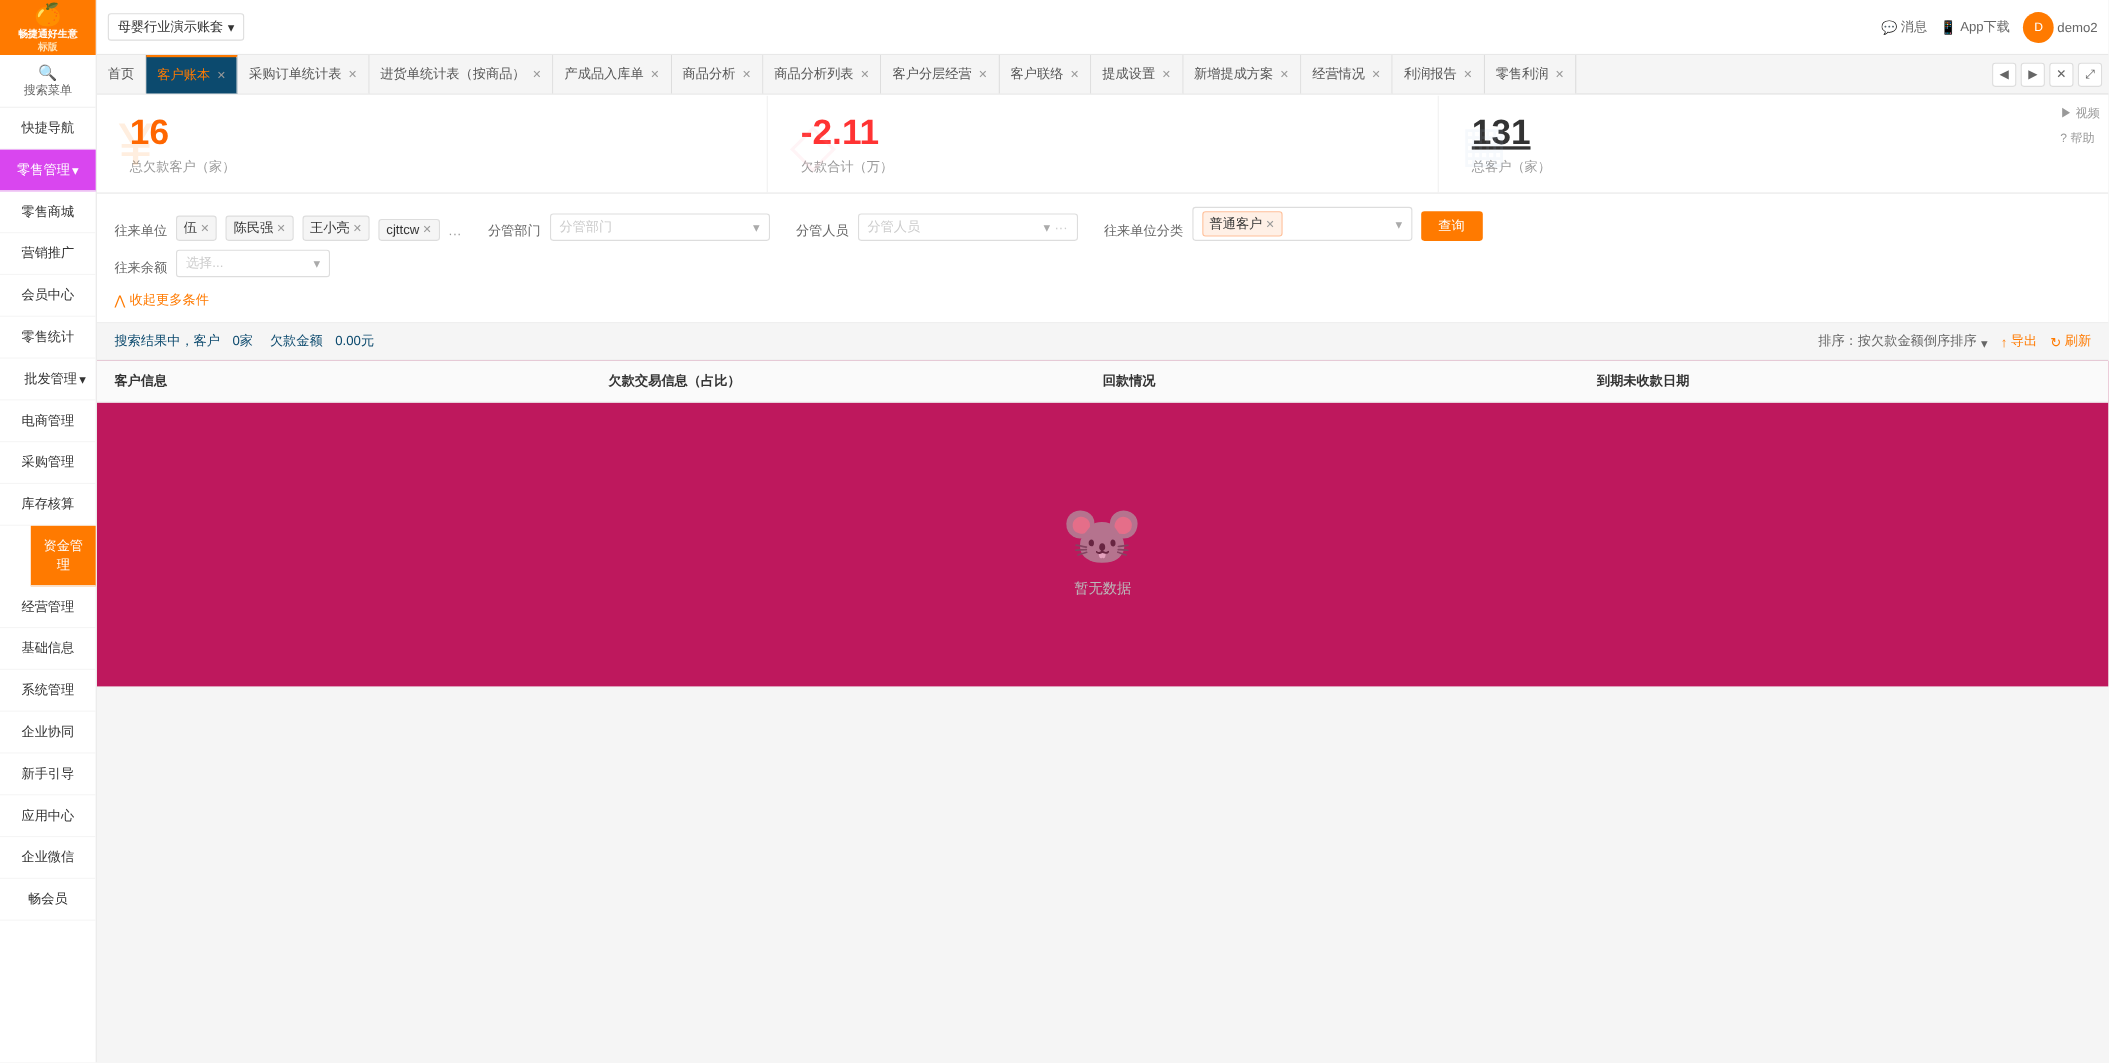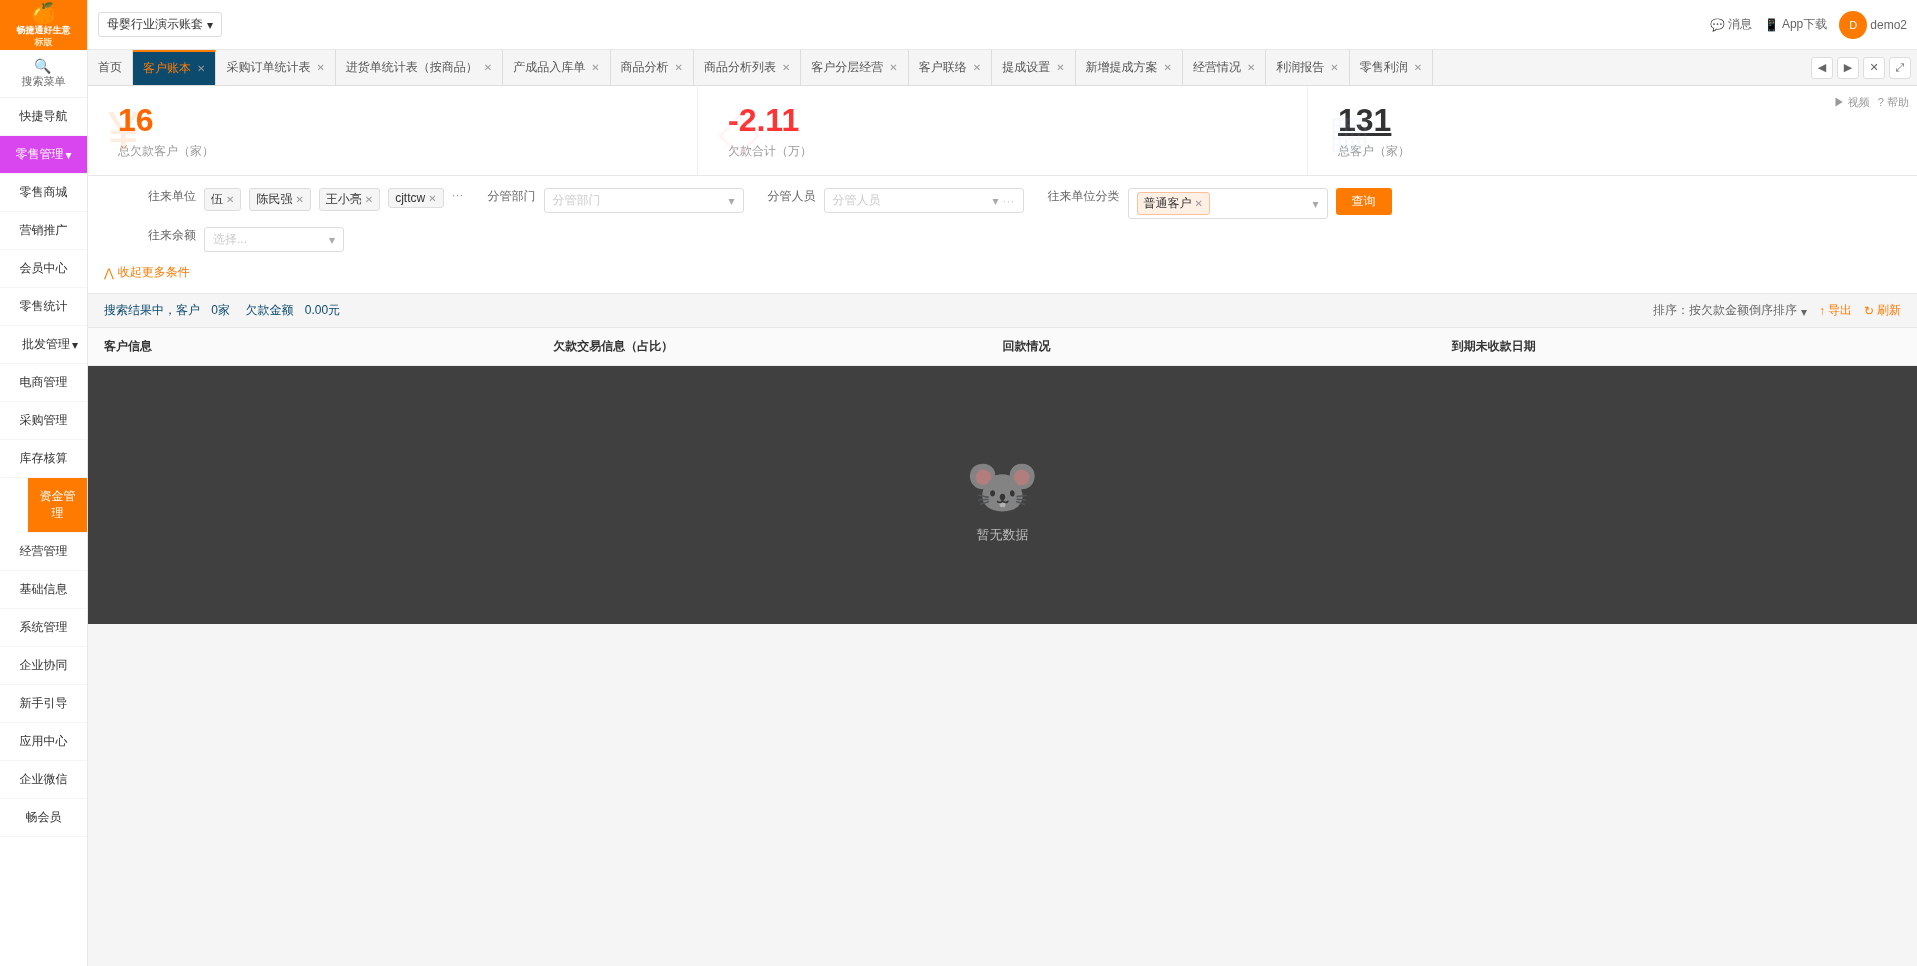--- a/index.html
+++ b/index.html
@@ -46,7 +46,7 @@
     .stat-value.dark { color: #333; text-decoration: underline; }
     .stat-label { font-size: 12px; color: #999; margin-top: 4px; }
     .stat-text { display: flex; flex-direction: column; }
-    .stat-help { position: absolute; right: 8px; top: 8px; display: flex; gap: 8px; font-size: 11px; color: #999; cursor: pointer; }
+    .stat-help { position: absolute; right: 8px; top: 8px; display: flex; gap: 8px; font-size: 11px; color: #999; cursor: pointer; flex-direction: column; }
 
     
     .filter-area { background: #fff; padding: 12px 16px 8px; border-bottom: 1px solid #e8e8e8; }

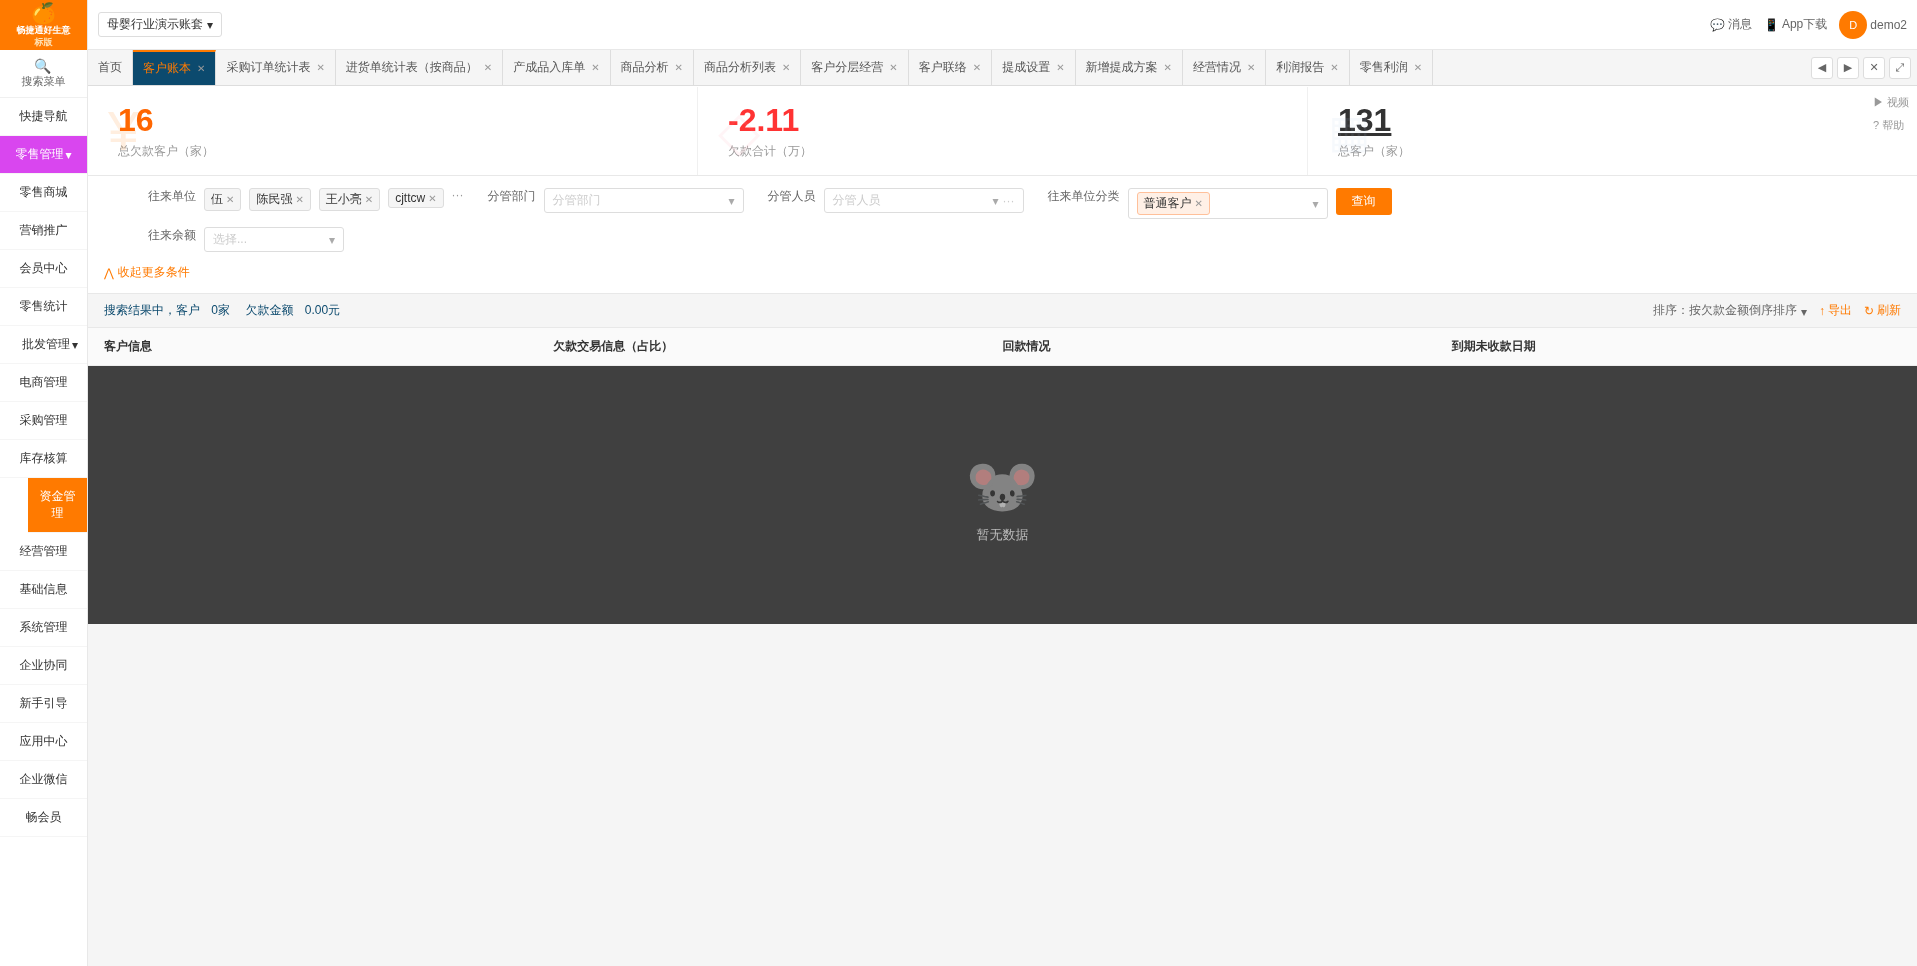--- a/index.html
+++ b/index.html
@@ -50,7 +50,7 @@
 
     
     .filter-area { background: #fff; padding: 12px 16px 8px; border-bottom: 1px solid #e8e8e8; }
-    .filter-row { display: flex; align-items: flex-start; gap: 8px; margin-bottom: 8px; flex-wrap: wrap; margin-left: 44px; }
+    .filter-row { display: flex; align-items: flex-end; gap: 8px; margin-bottom: 8px; flex-wrap: wrap; }
     .filter-label { font-size: 12px; color: #666; white-space: nowrap; }
     .filter-tag { display: inline-flex; align-items: center; gap: 3px; background: #f5f5f5; border: 1px solid #ddd; border-radius: 3px; padding: 2px 6px; font-size: 12px; color: #333; }
     .filter-tag .remove { color: #999; cursor: pointer; font-size: 10px; }

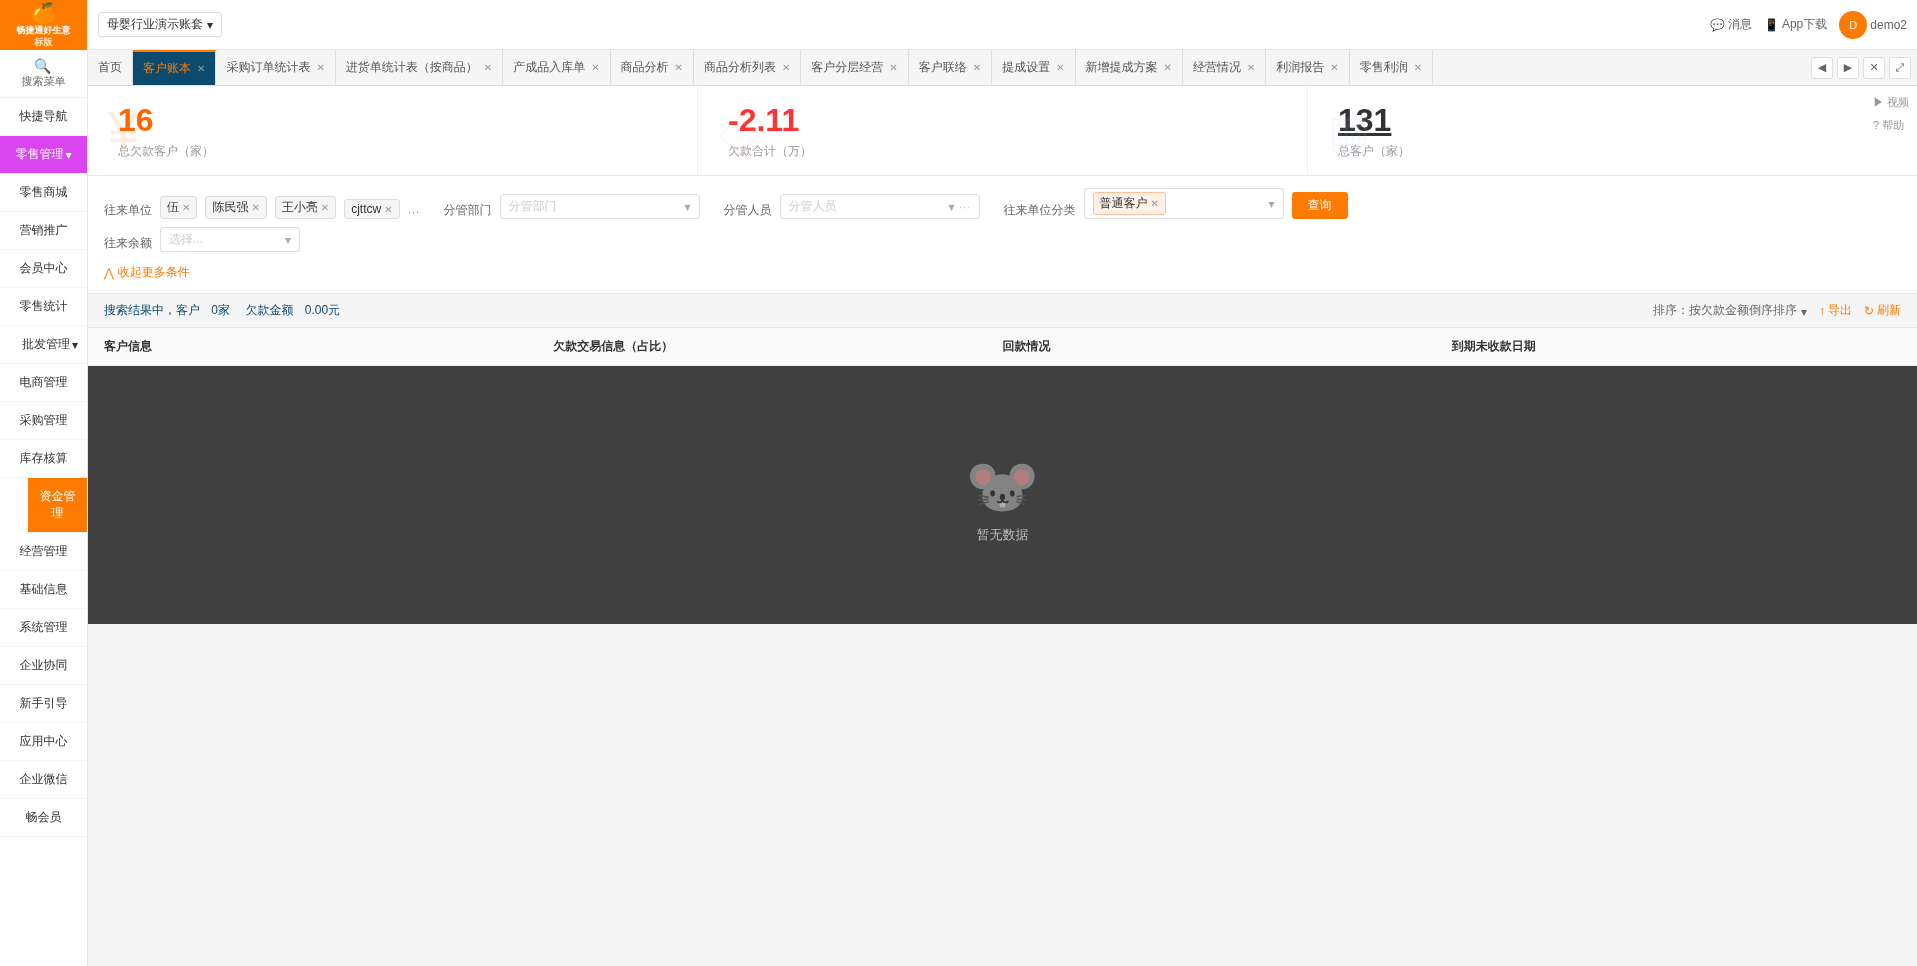--- a/index.html
+++ b/index.html
@@ -70,7 +70,7 @@
     .results-action-btn { display: flex; align-items: center; gap: 3px; color: #ff7a00; cursor: pointer; }
 
     
-    .data-table { width: 100%; background: #404040; }
+    .data-table { width: 100%; background: #be185d; }
     .table-header { display: grid; grid-template-columns: 2fr 2fr 2fr 2fr; background: #fafafa; border-bottom: 1px solid #eee; padding: 10px 16px; }
     .table-col-header { font-size: 12px; color: #333; font-weight: bold; }
 

